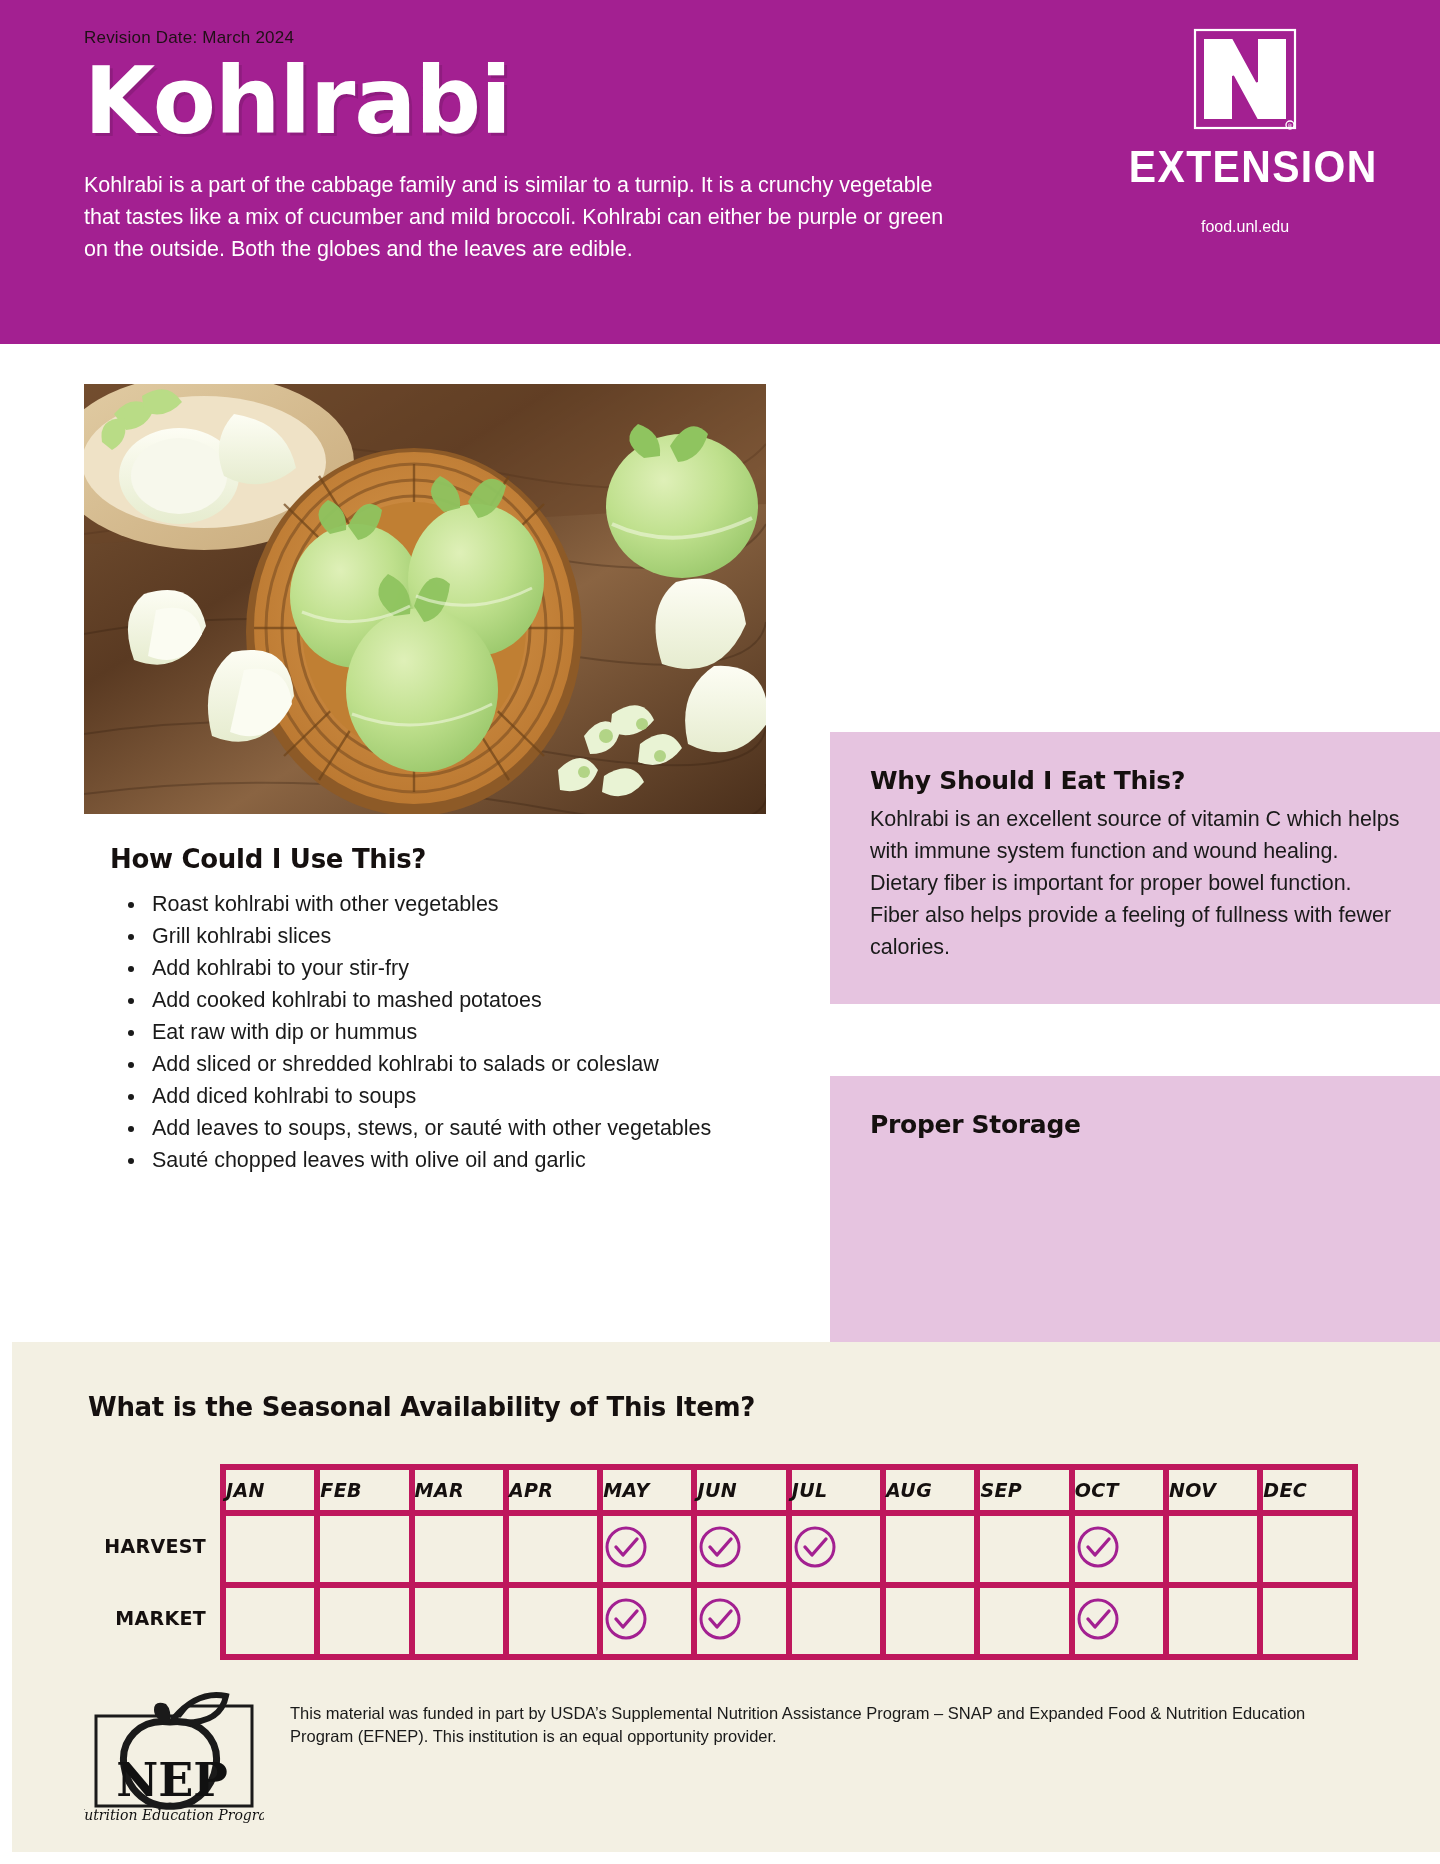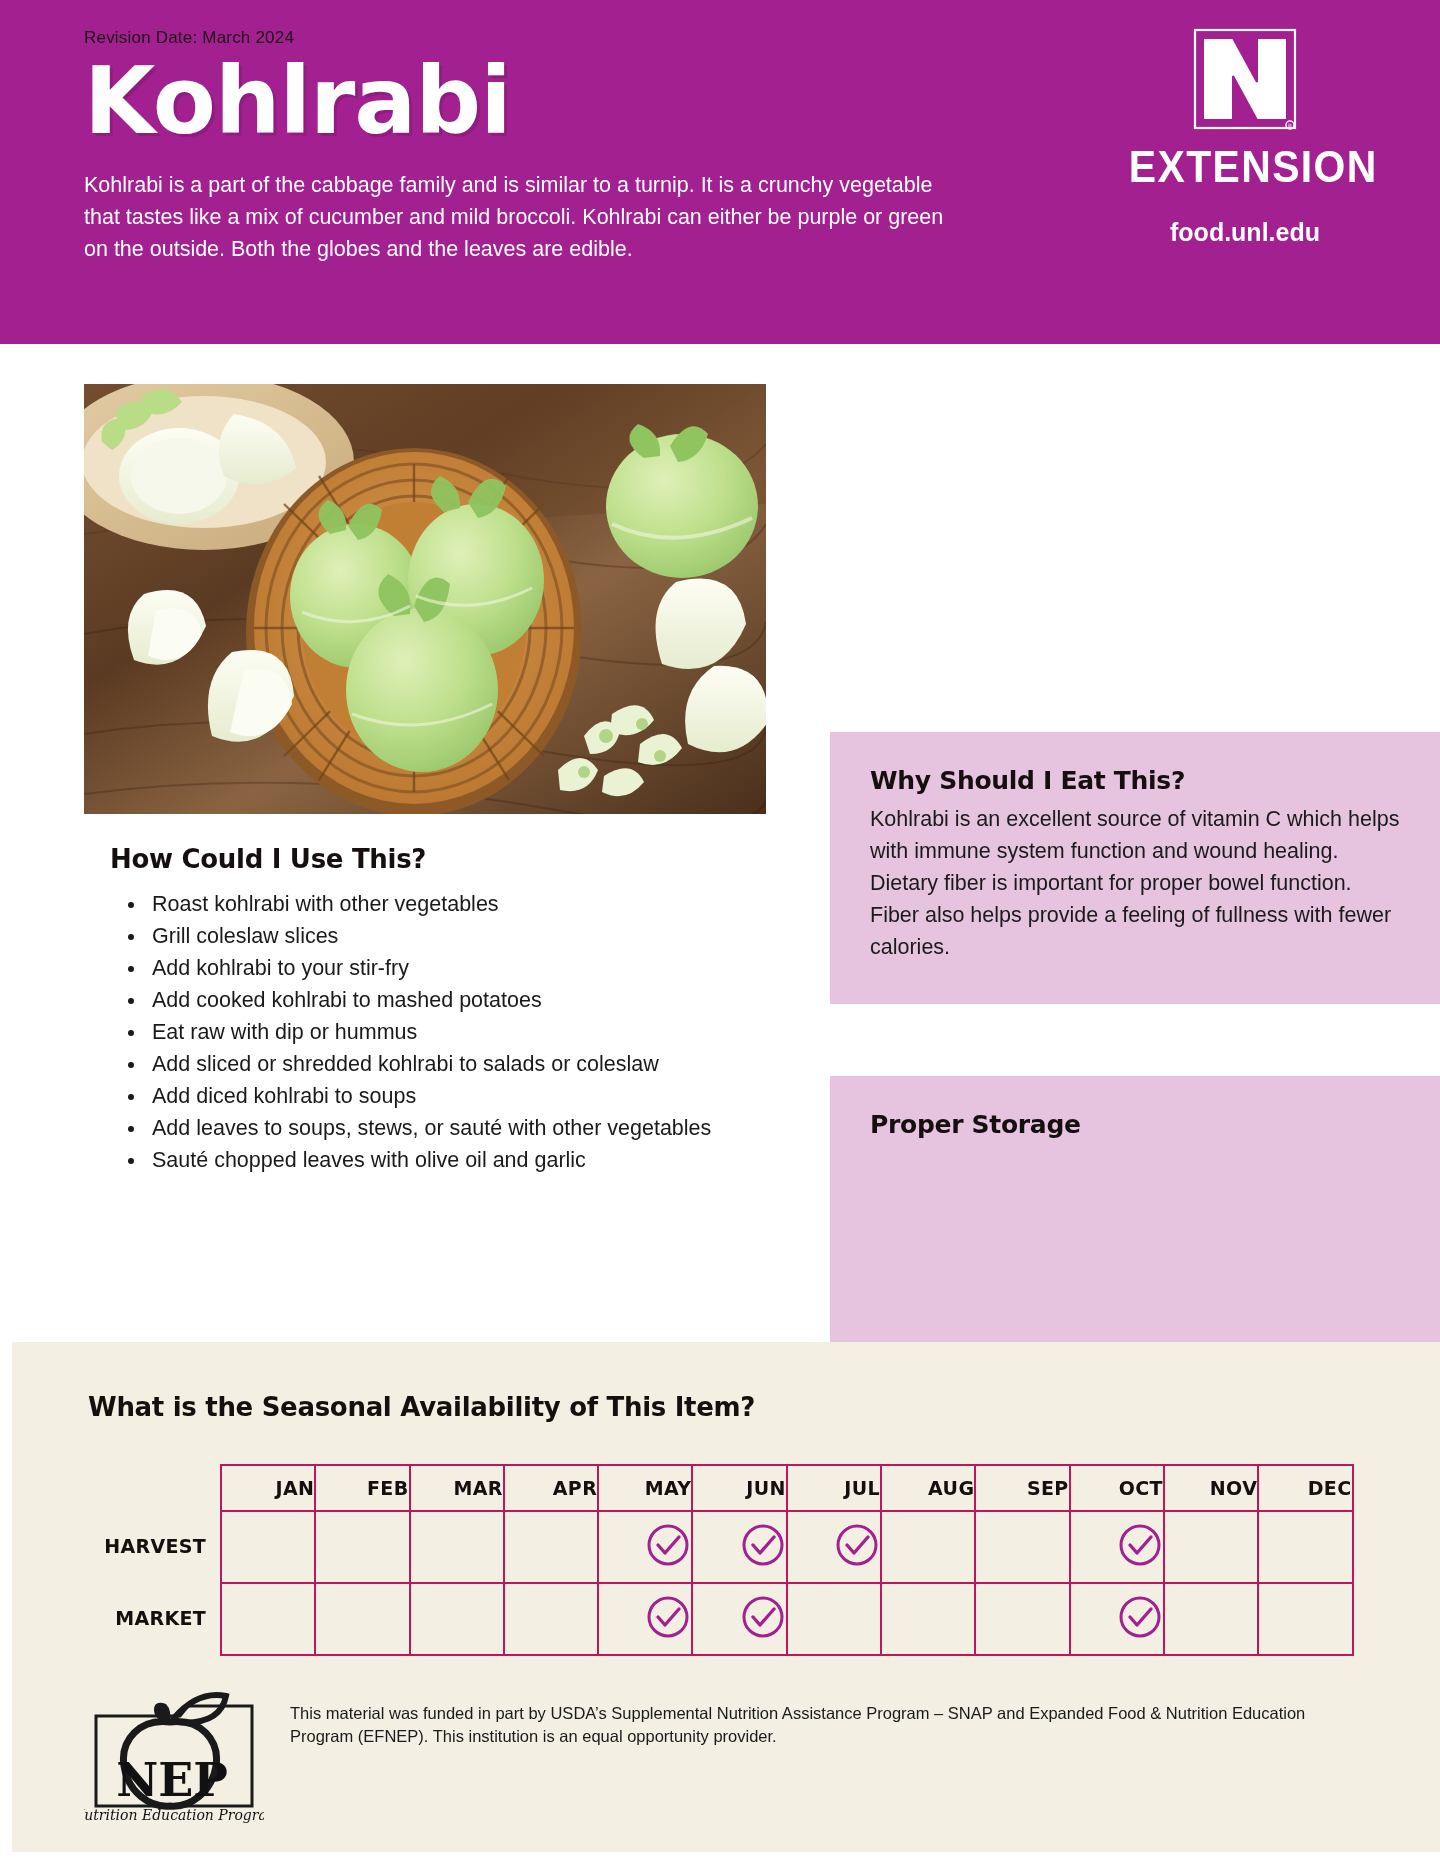--- a/index.html
+++ b/index.html
@@ -80,8 +80,8 @@
 
   .brand-url {
     margin-top: 26px;
-    font-size: 25px;
-    font-weight: bold;
+    font-size: 16px;
+    font-weight: normal;
     color: #ffffff;
     font-family: "Liberation Sans", sans-serif;
   }

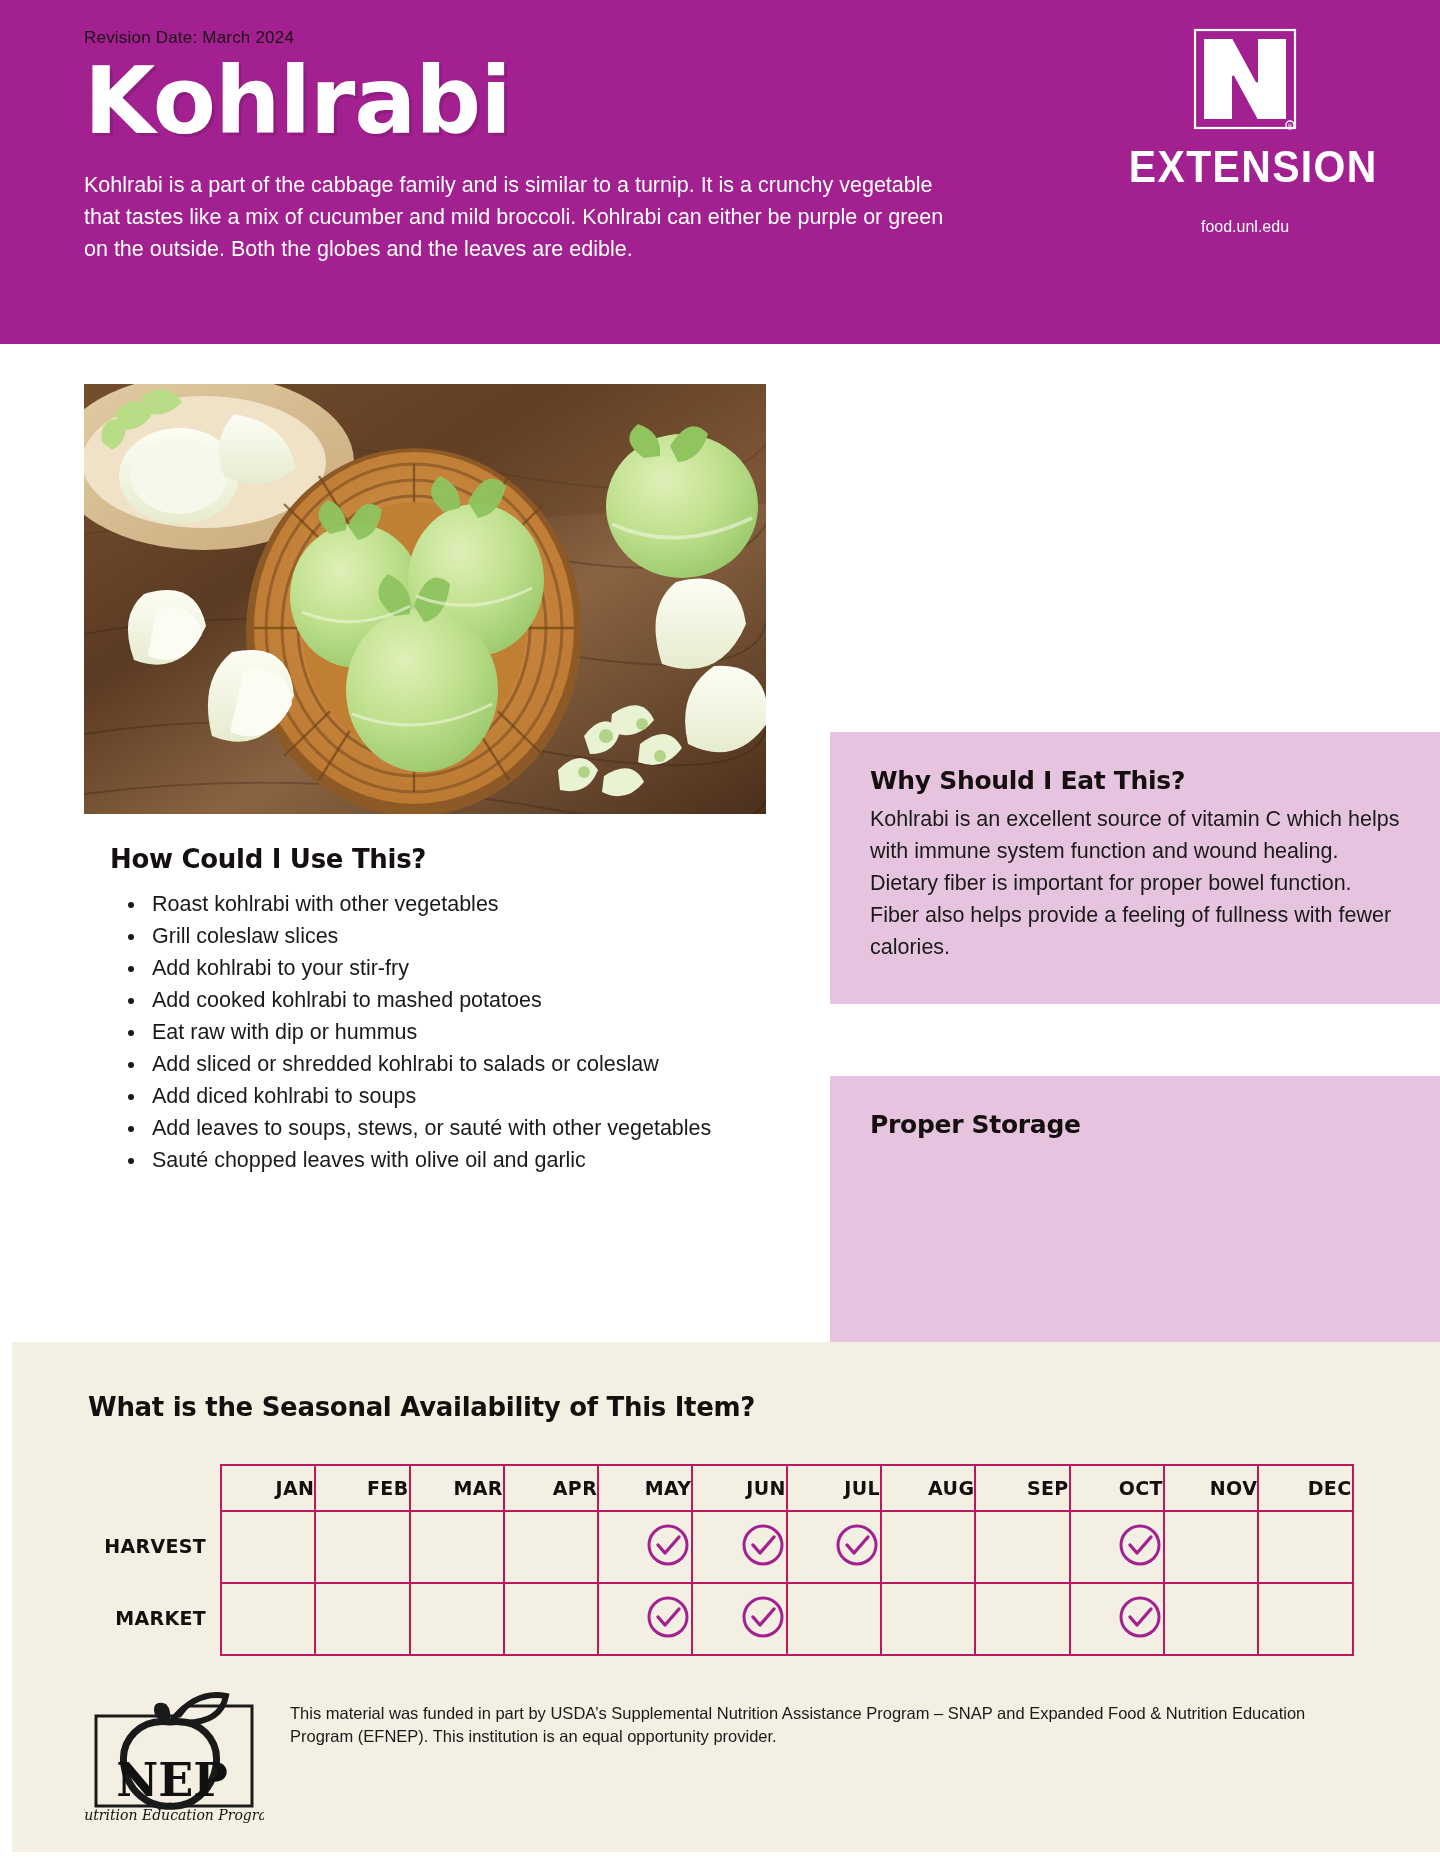--- a/index.html
+++ b/index.html
@@ -404,7 +404,7 @@
       <div class="sec-head-dark">How Could I Use This?</div>
       <ul class="use-list">
         <li>Roast kohlrabi with other vegetables</li>
-        <li>Grill coleslaw slices</li>
+        <li>Grill kohlrabi slices</li>
         <li>Add kohlrabi to your stir-fry</li>
         <li>Add cooked kohlrabi to mashed potatoes</li>
         <li>Eat raw with dip or hummus</li>

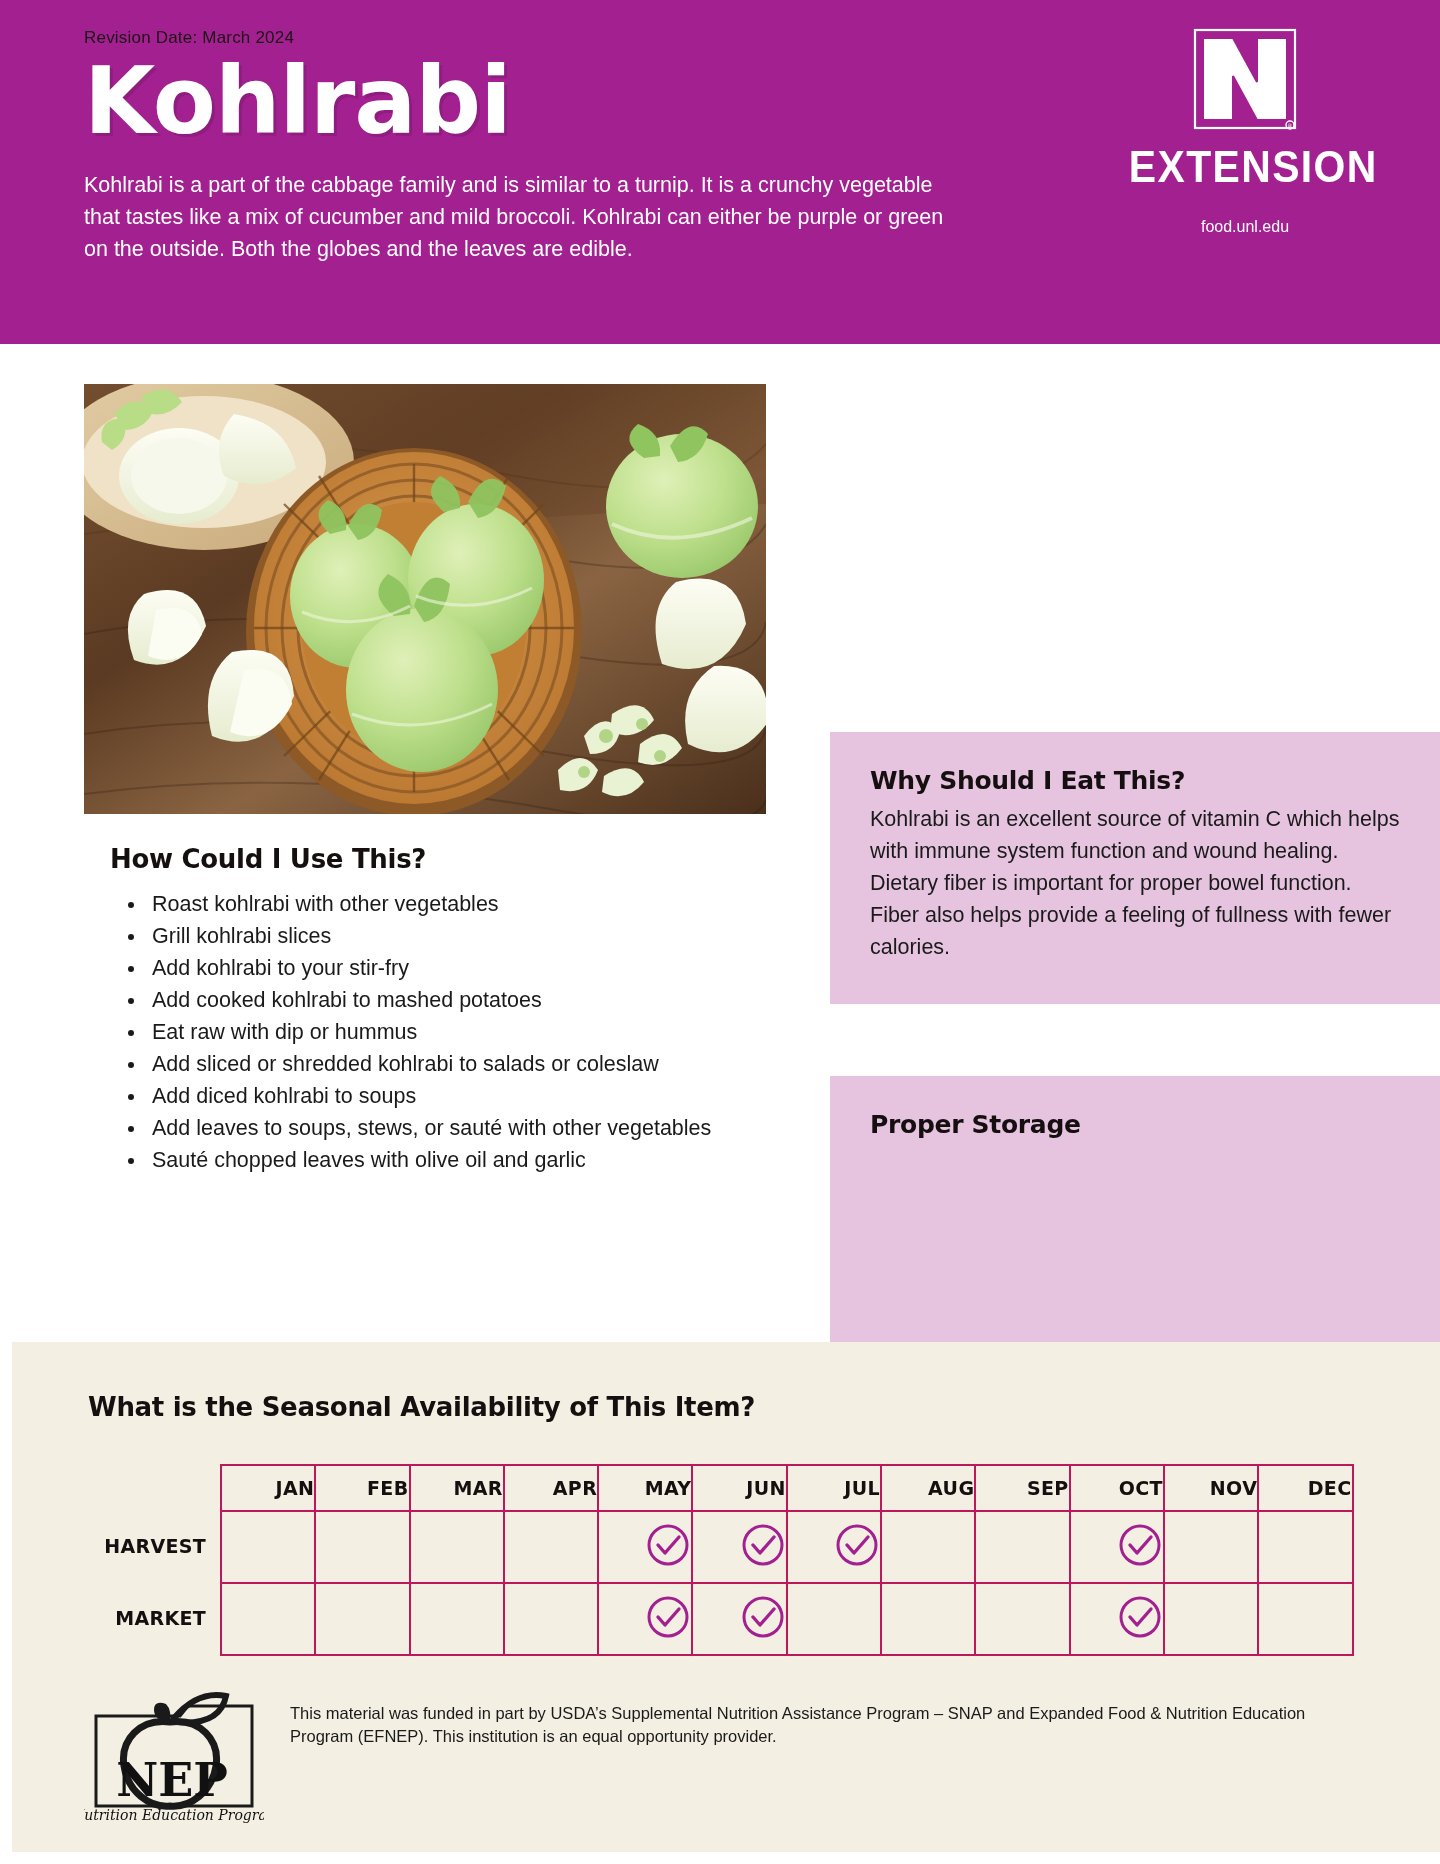--- a/index.html
+++ b/index.html
@@ -218,9 +218,10 @@
     width: 1132px;
   }
   table.cal th, table.cal td {
-    border: 2px solid #be185d;
+    border: 6px solid #be185d;
     width: 94.3px;
-    text-align: right;
+    text-align: left;
+    font-style: italic;
   }
   table.cal th {
     height: 46px;

